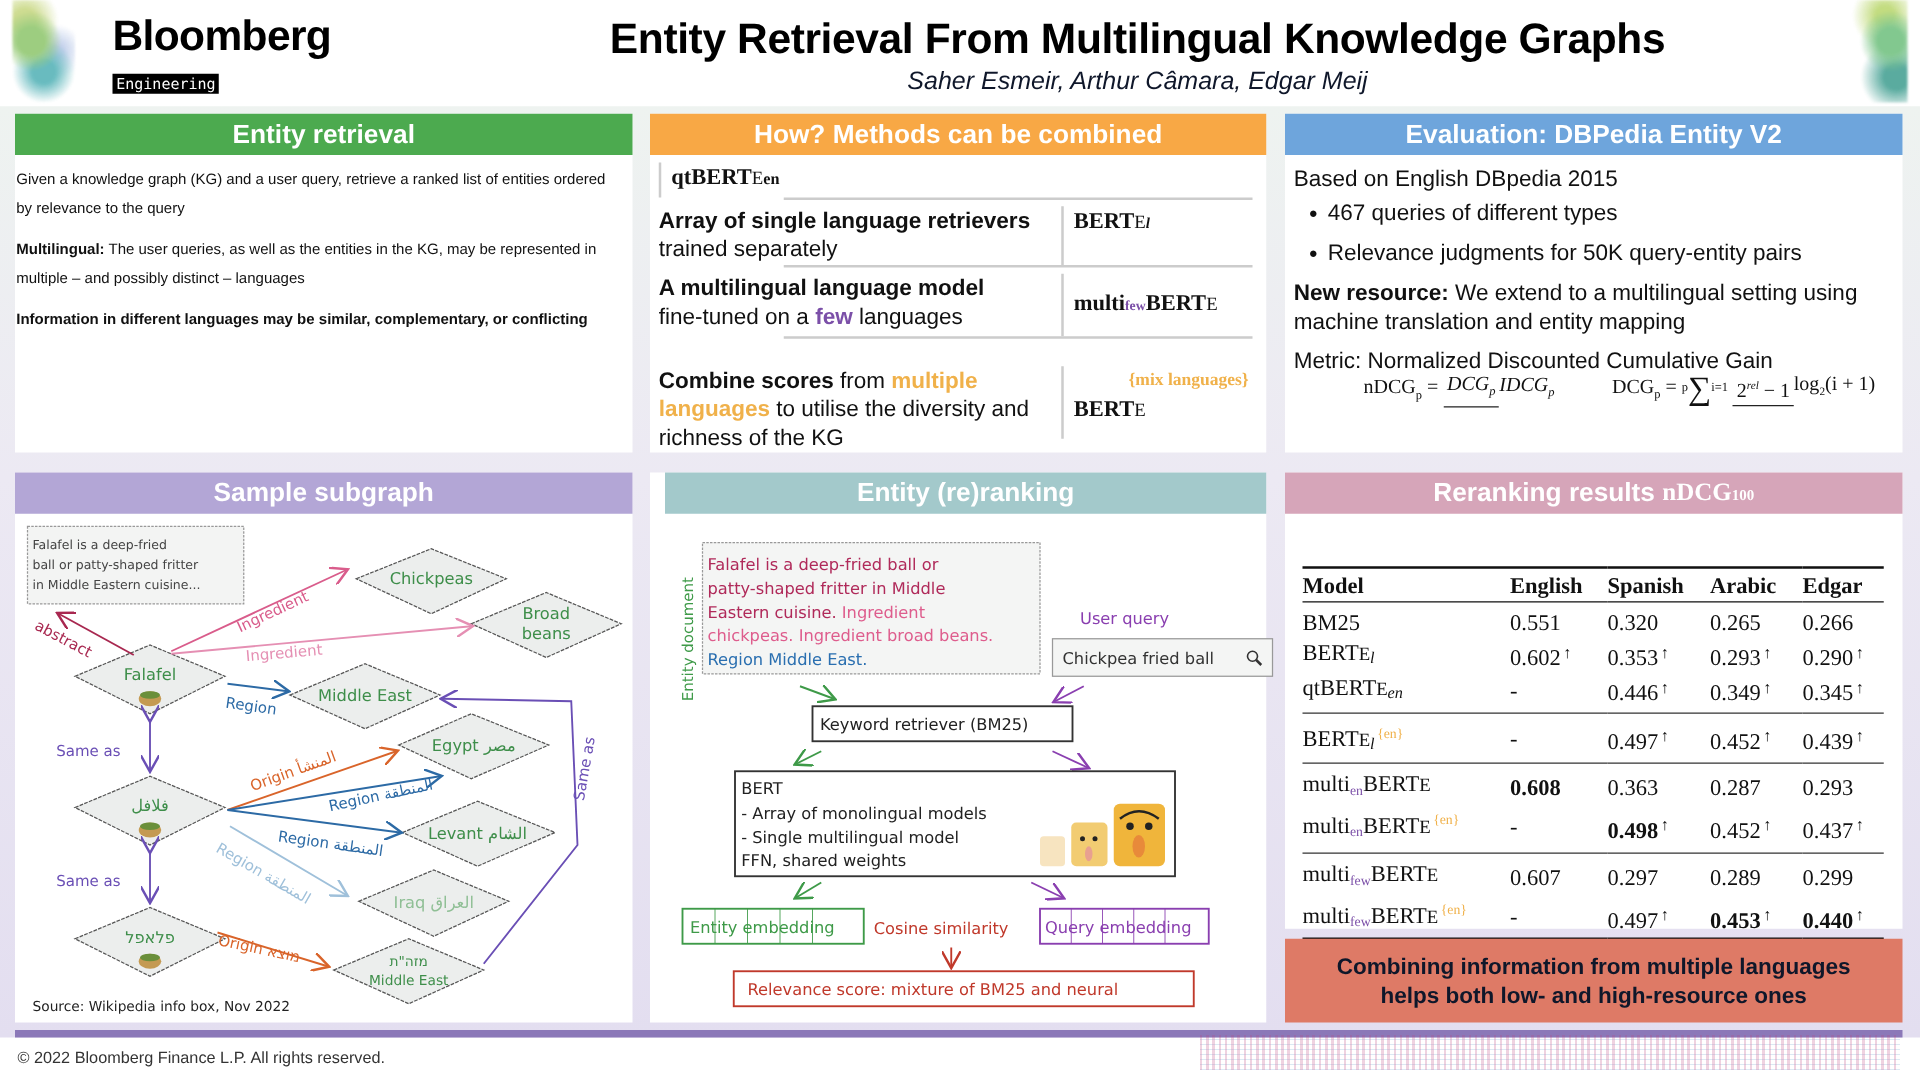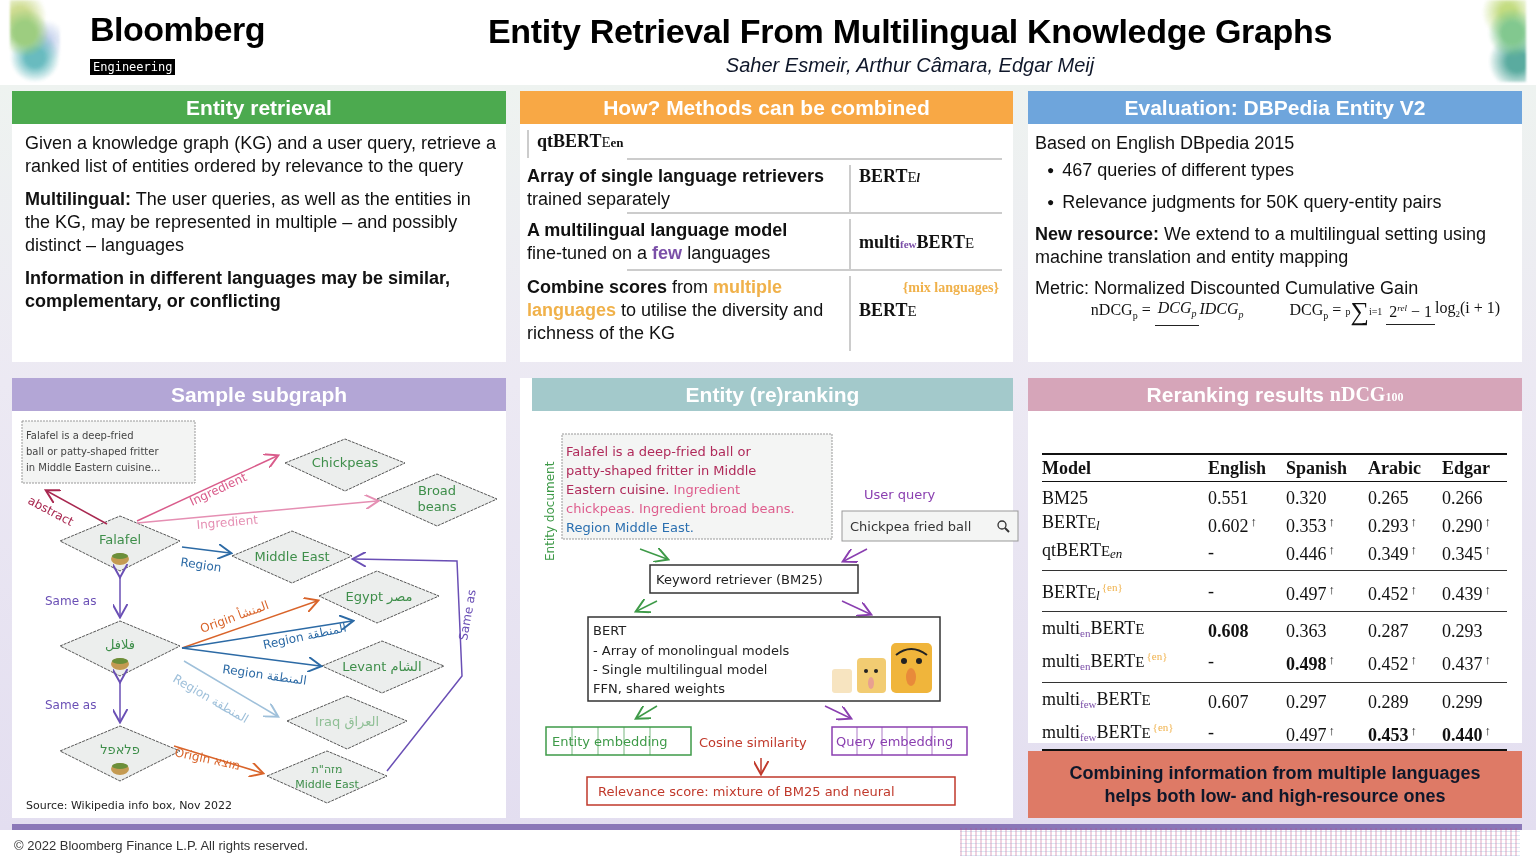--- a/index.html
+++ b/index.html
@@ -44,7 +44,7 @@
   
   #p1 { left: 12px; top: 91px; width: 494px; height: 271px; }
   #p1 .panel-head { background: #4caa4f; }
-  #p1 .body { padding: 8px 6px 0 13px; font-size: 18px; line-height: 23px; }
+  #p1 .body { padding: 8px 6px 0 1px; font-size: 12px; line-height: 23px; }
   #p1 .body p { margin-bottom: 10px; }
 
   

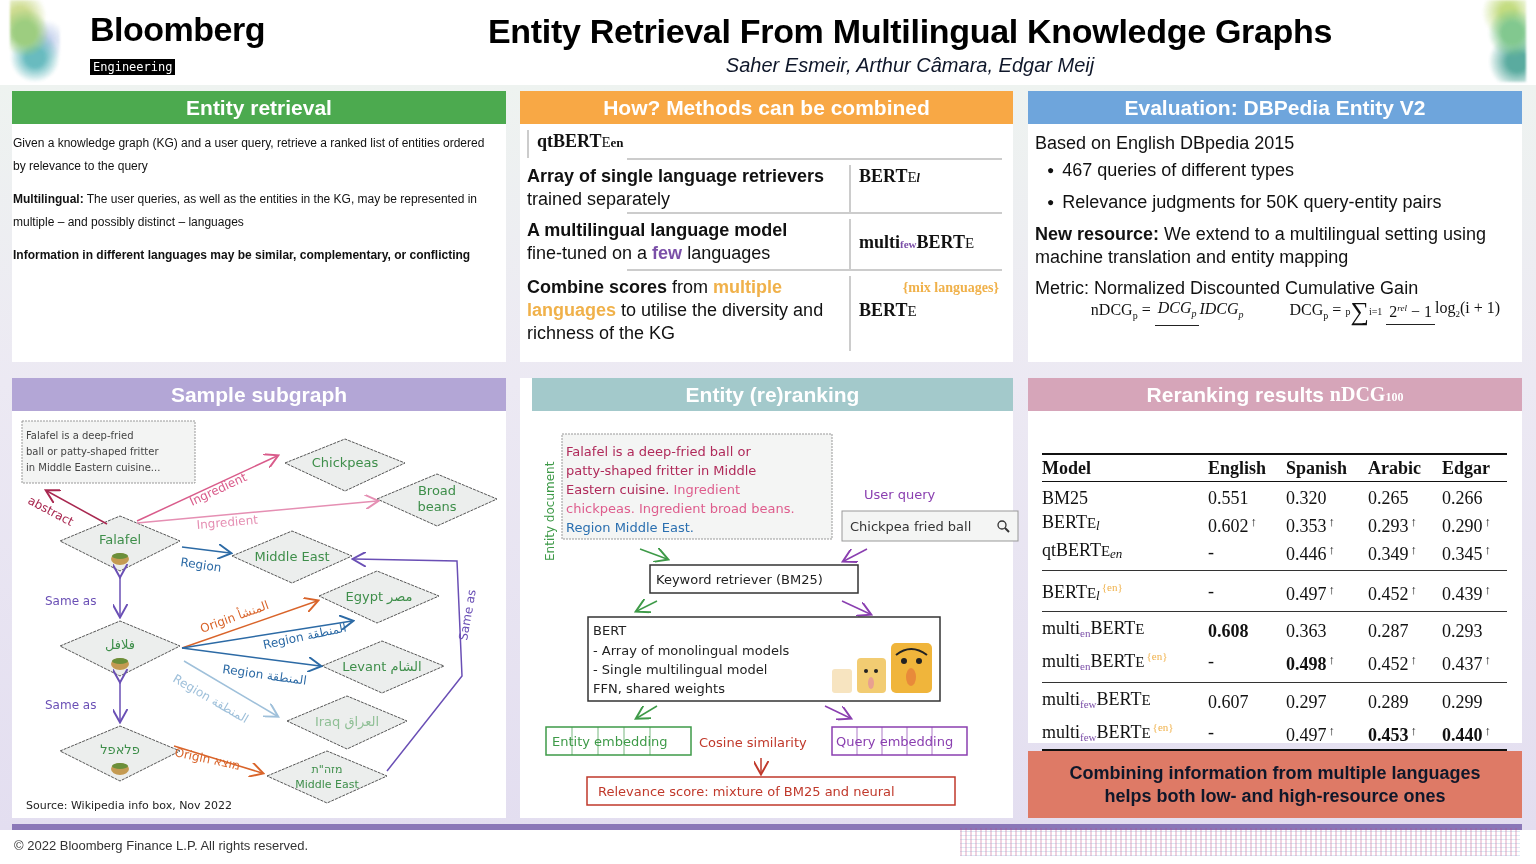--- a/index.html
+++ b/index.html
@@ -150,7 +150,7 @@
       <div class="model" style="padding-top:12px"><span>multi</span><span class="few">few</span><span>BERT</span><span class="sc">E</span></div>
     </div>
     <div class="mdiv"></div>
-    <div class="mrow" style="height:80px;padding-top:5px">
+    <div class="mrow" style="height:80px;padding-top:22px">
       <div class="desc"><b>Combine scores</b><span> from </span><span class="hl-orange">multiple</span><br><span class="hl-orange">languages</span><span> to utilise the diversity and richness of the KG</span></div>
       <div class="model"><span class="mix">{mix languages}</span><span>BERT</span><span class="sc">E</span></div>
     </div>

